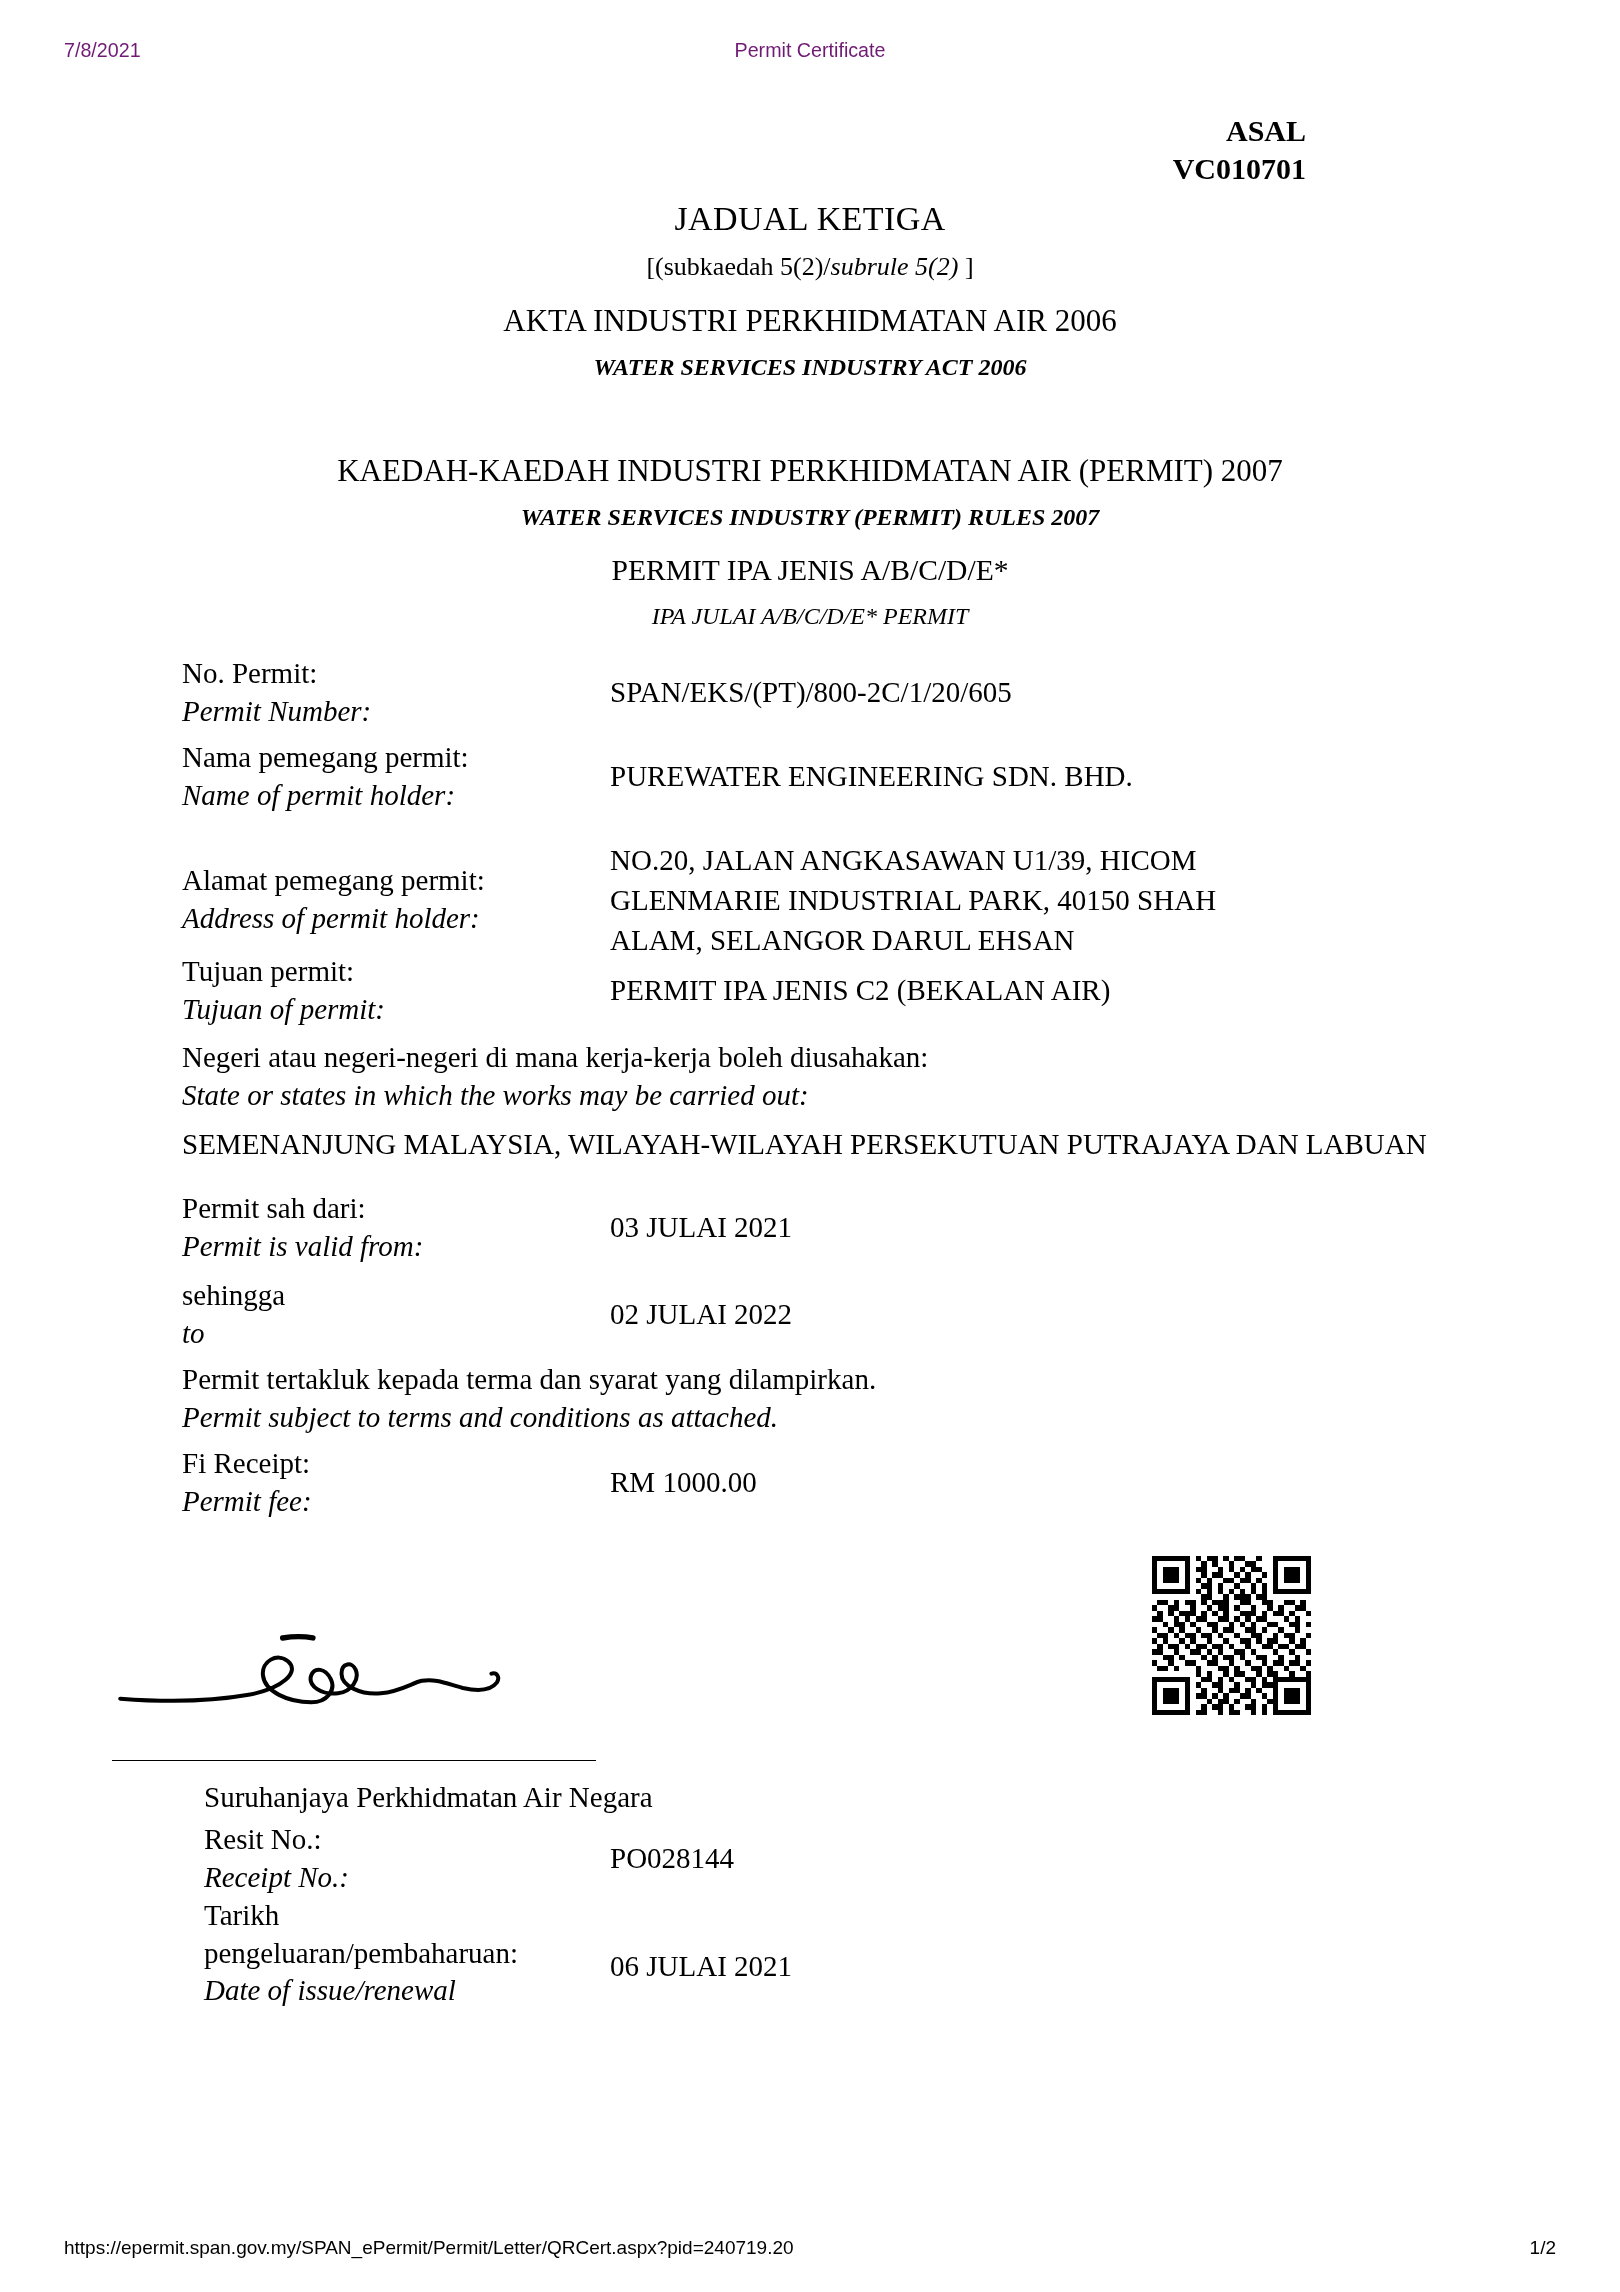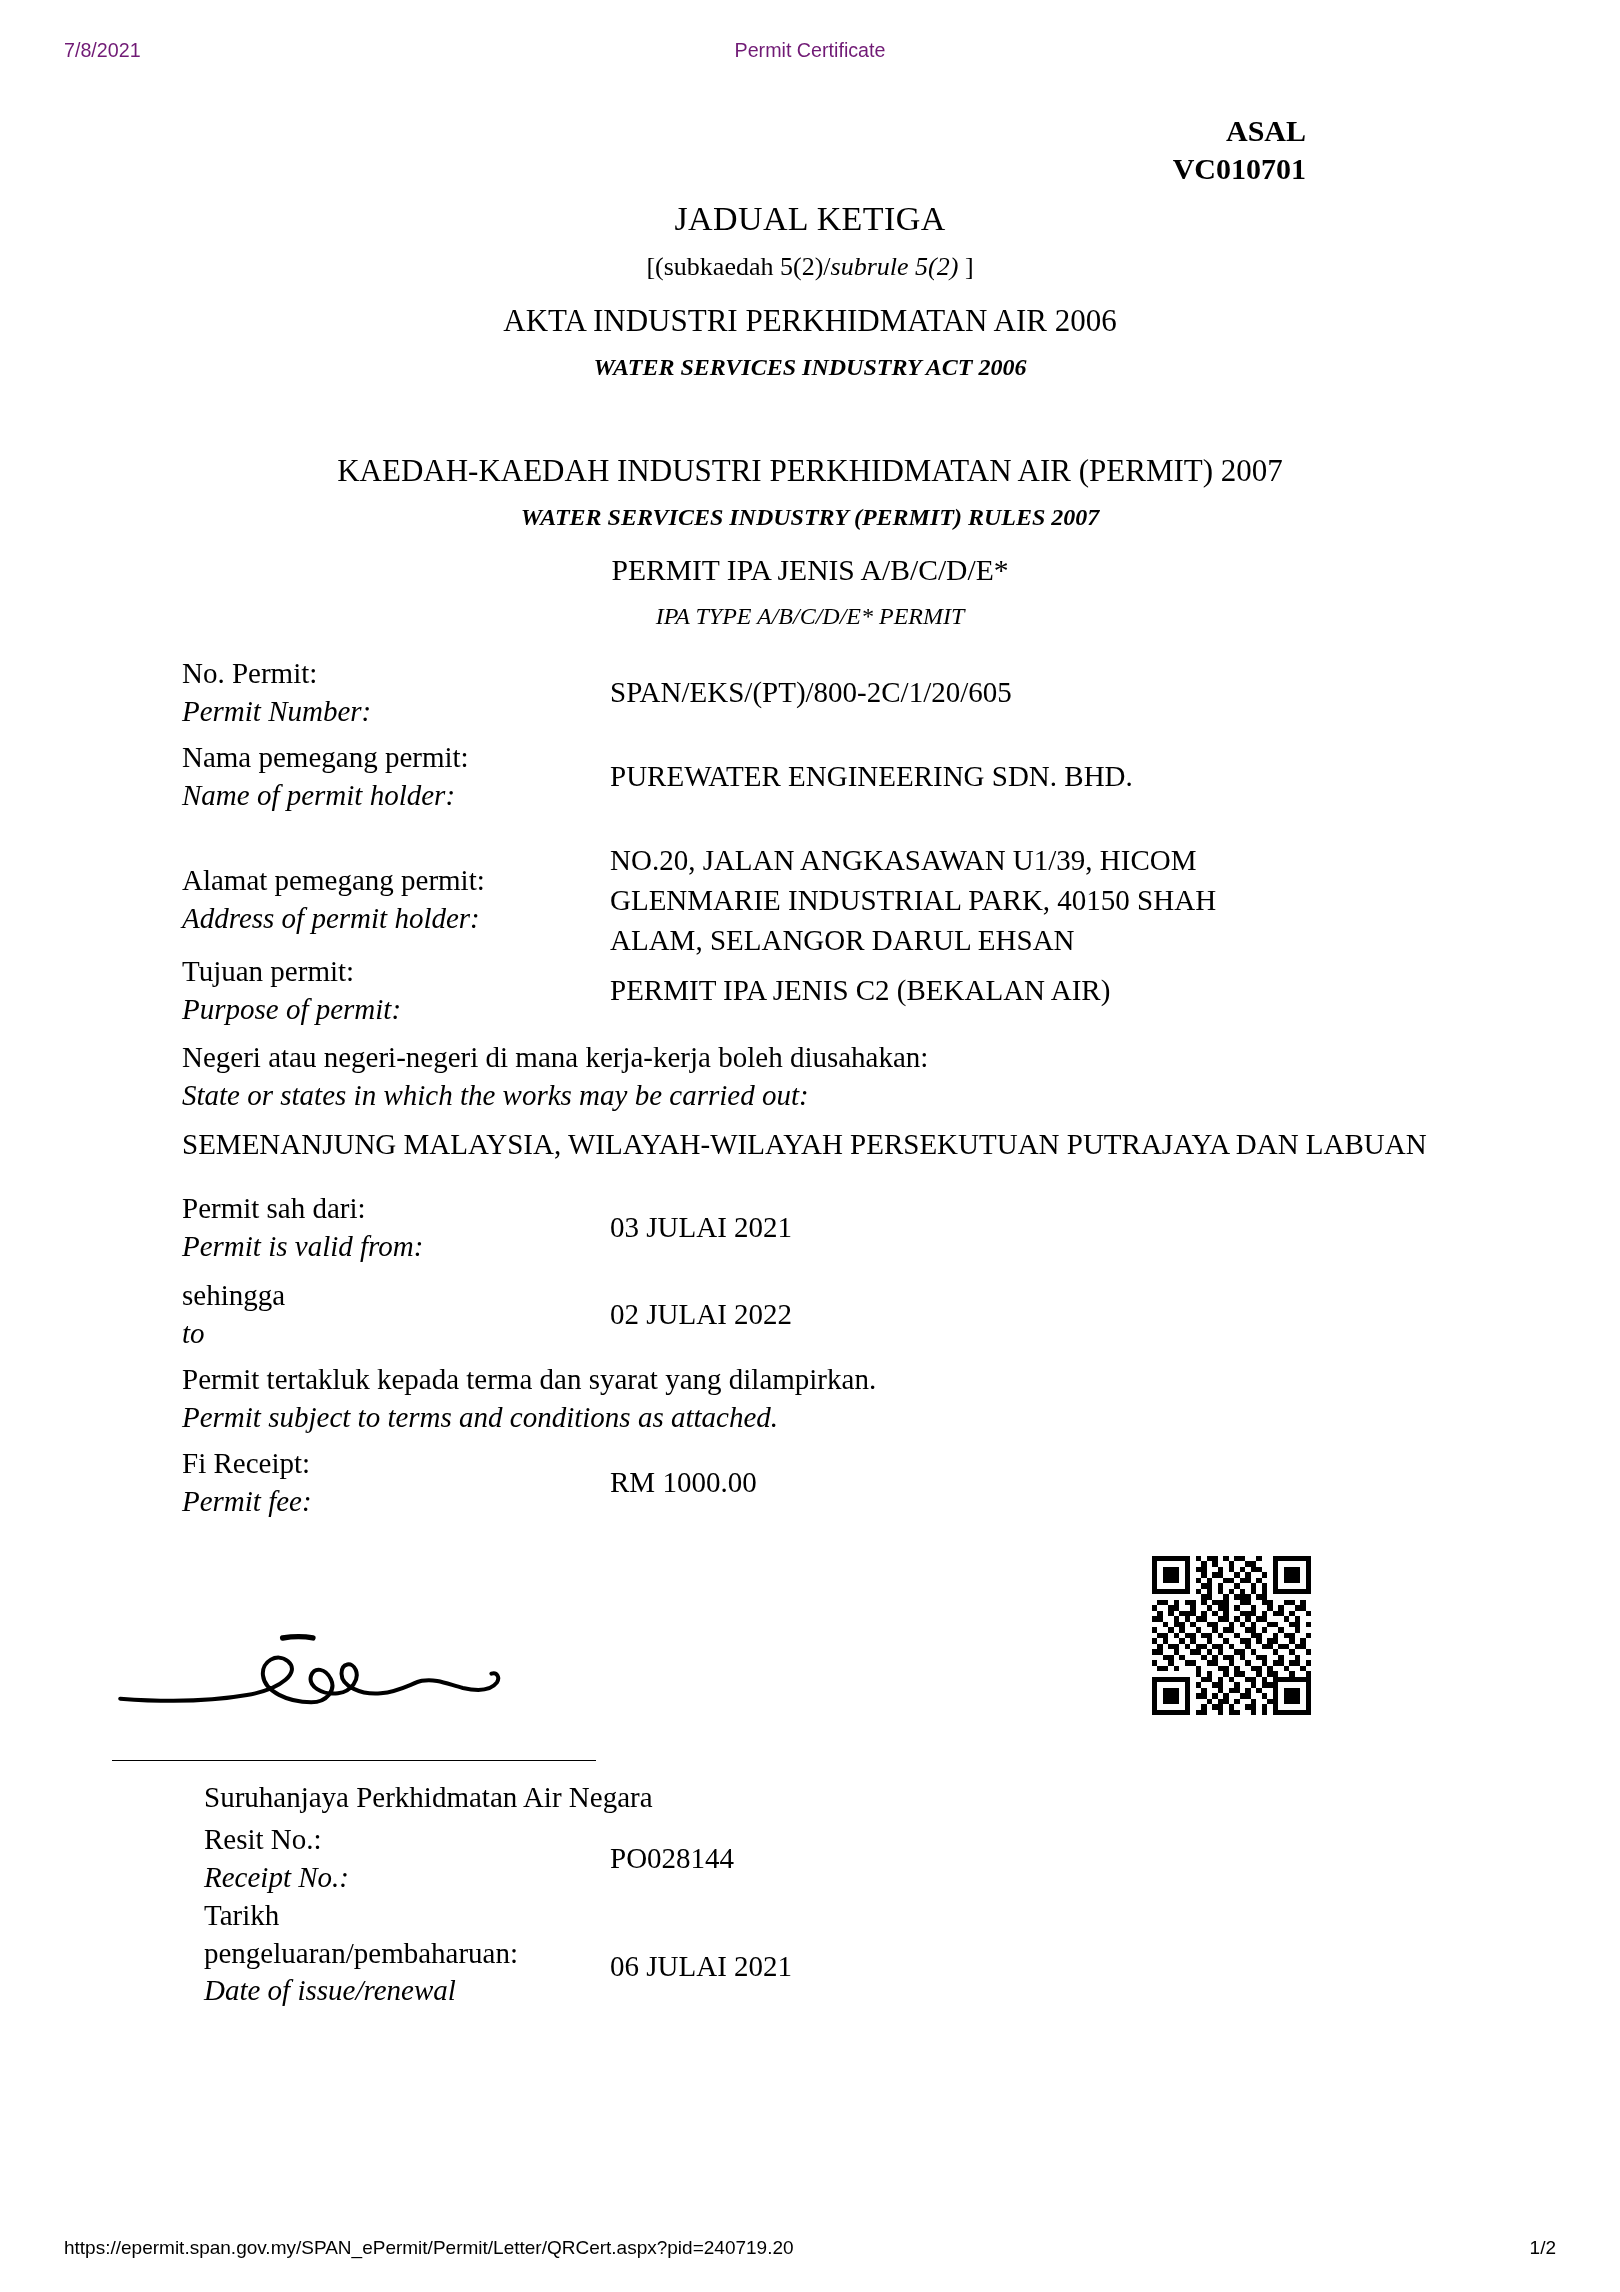--- a/index.html
+++ b/index.html
@@ -234,7 +234,7 @@
   <div class="centered-block t-kaedah-en">WATER SERVICES INDUSTRY (PERMIT) RULES 2007</div>
 
   <div class="centered-block t-jenis">PERMIT IPA JENIS A/B/C/D/E*</div>
-  <div class="centered-block t-jenis-en">IPA TYPE A/B/C/D/E* PERMIT</div>
+  <div class="centered-block t-jenis-en">IPA JULAI A/B/C/D/E* PERMIT</div>
 
   <div class="row" style="top:643px;">
     <div class="lbl">

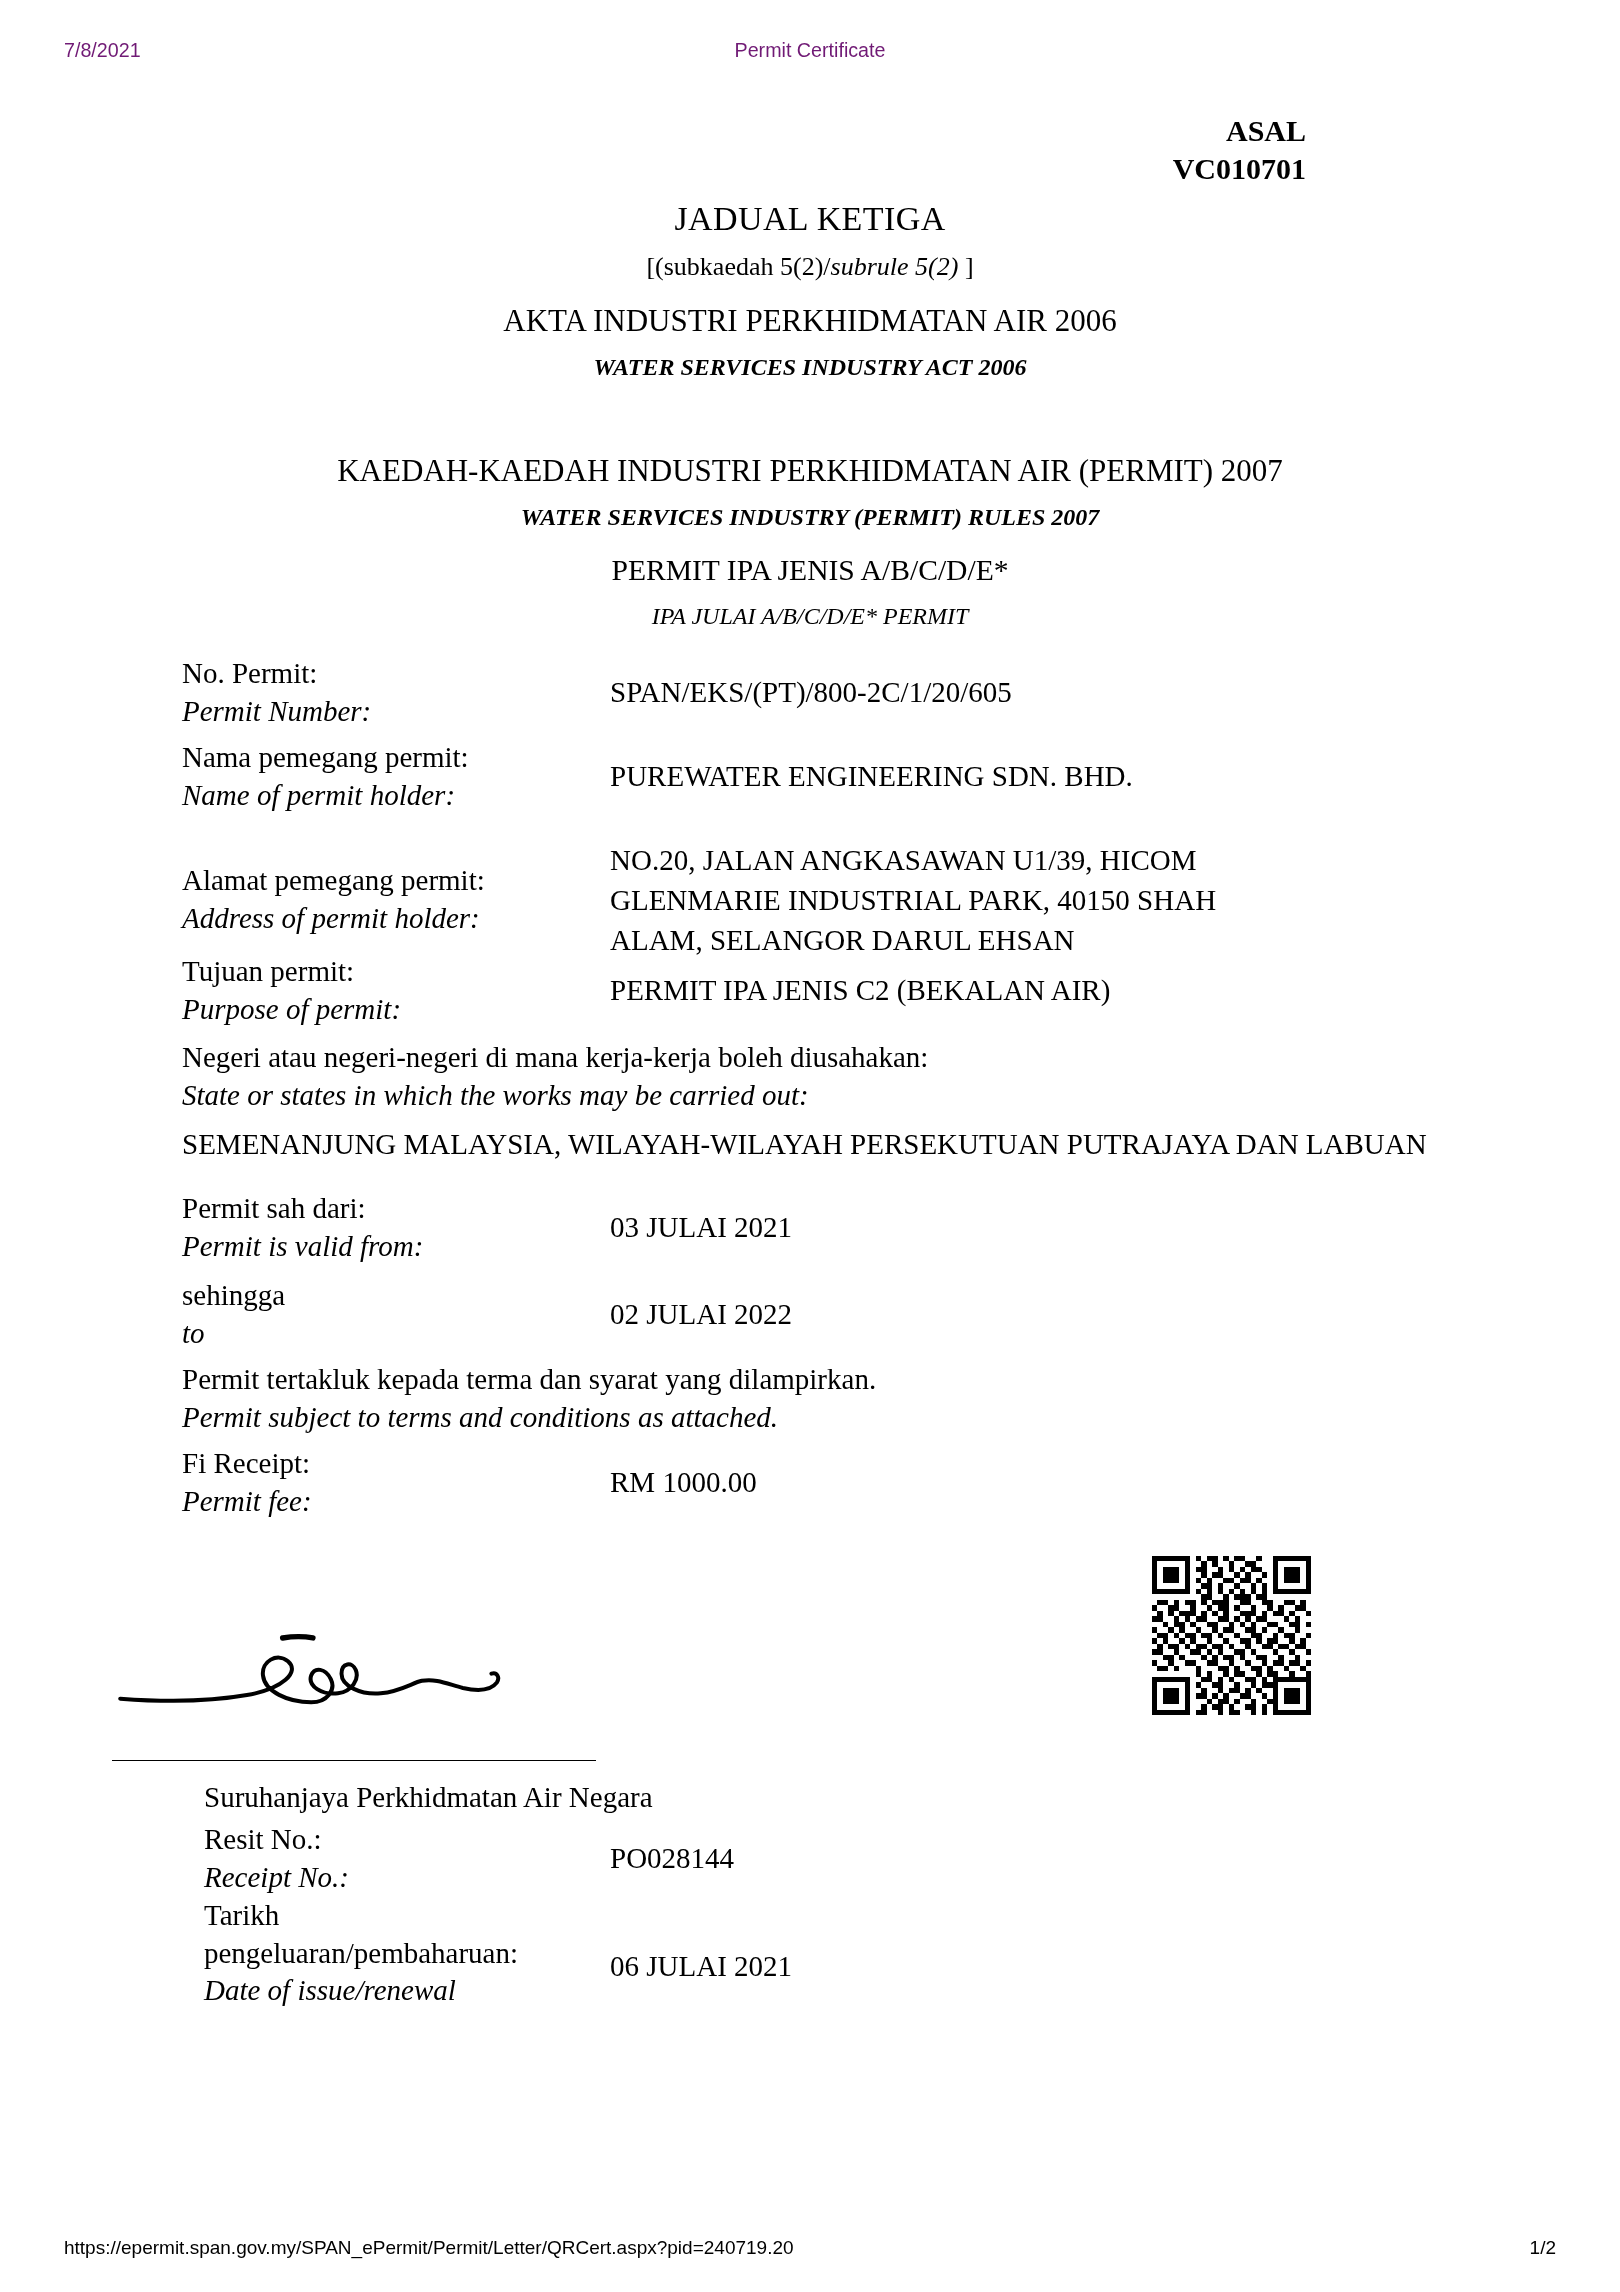--- a/index.html
+++ b/index.html
@@ -267,7 +267,7 @@
   <div class="row" style="top:941px;">
     <div class="lbl">
       <span class="ms">Tujuan permit:</span>
-      <span class="en">Purpose of permit:</span>
+      <span class="en">Tujuan of permit:</span>
     </div>
     <div class="val" style="top:17px;">PERMIT IPA JENIS C2 (BEKALAN AIR)</div>
   </div>

